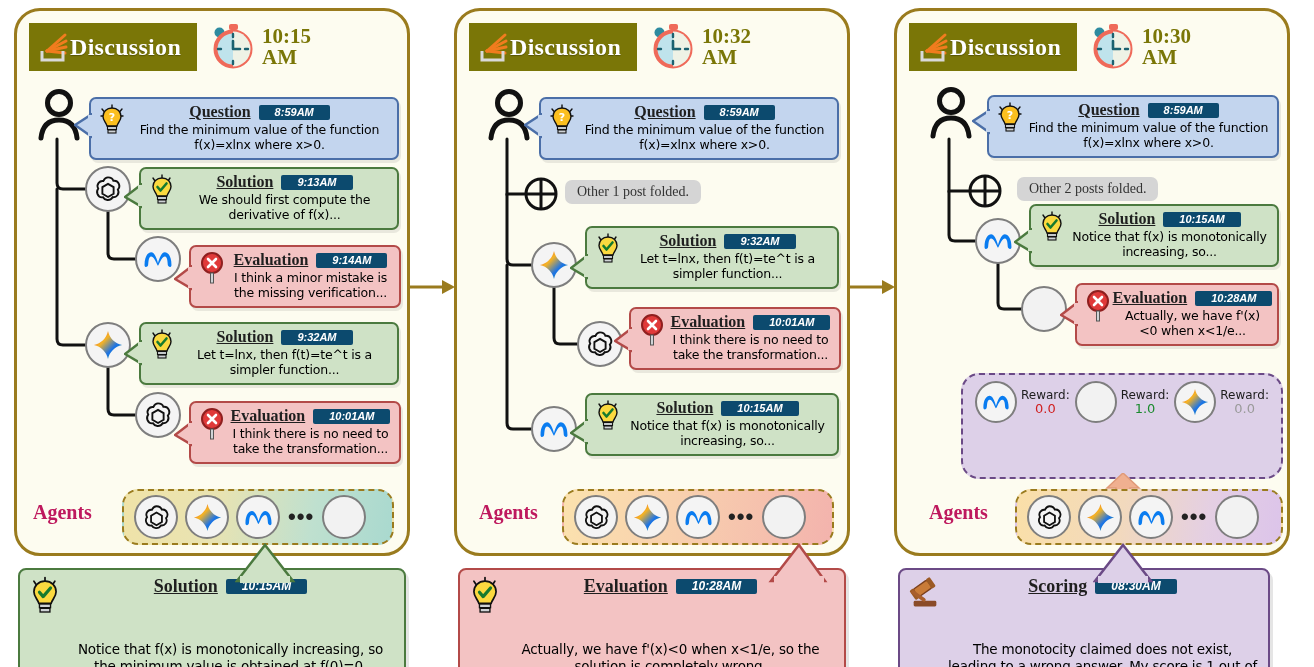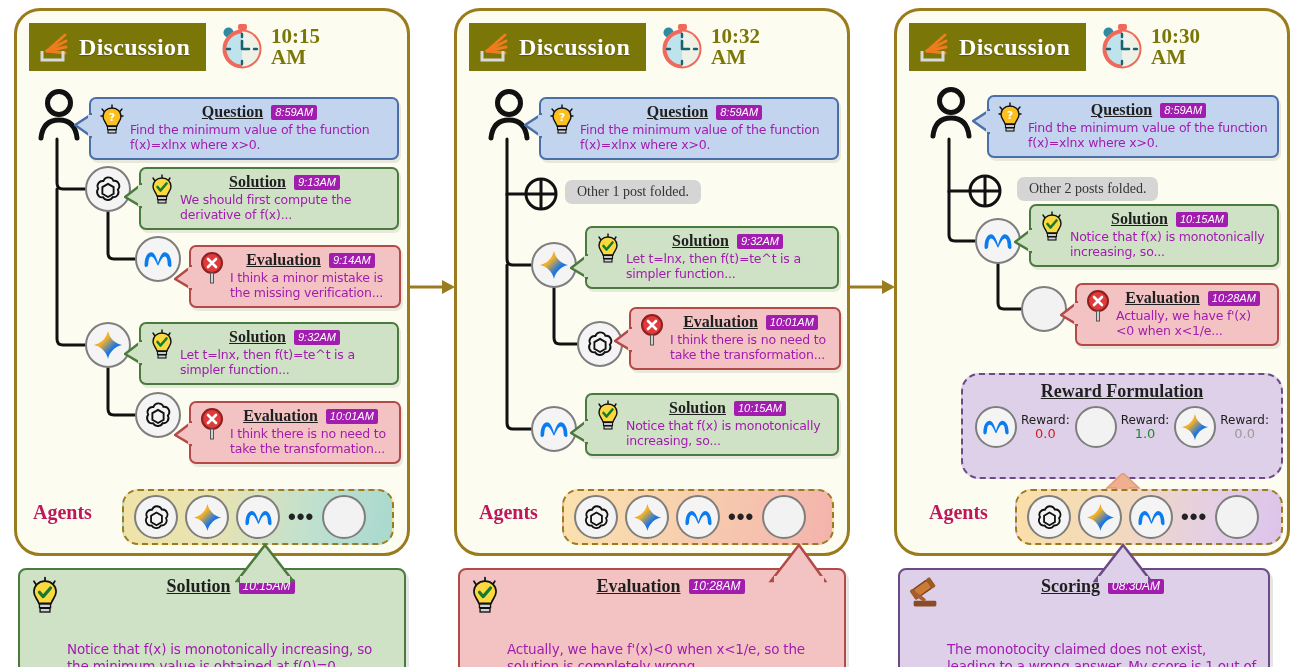--- a/index.html
+++ b/index.html
@@ -37,7 +37,7 @@
     height:48px;
     display:flex;align-items:center;
     padding:0 16px 0 10px;
-    gap:10px;
+    gap:1px;
     box-sizing:border-box;
   }
   .title-text{

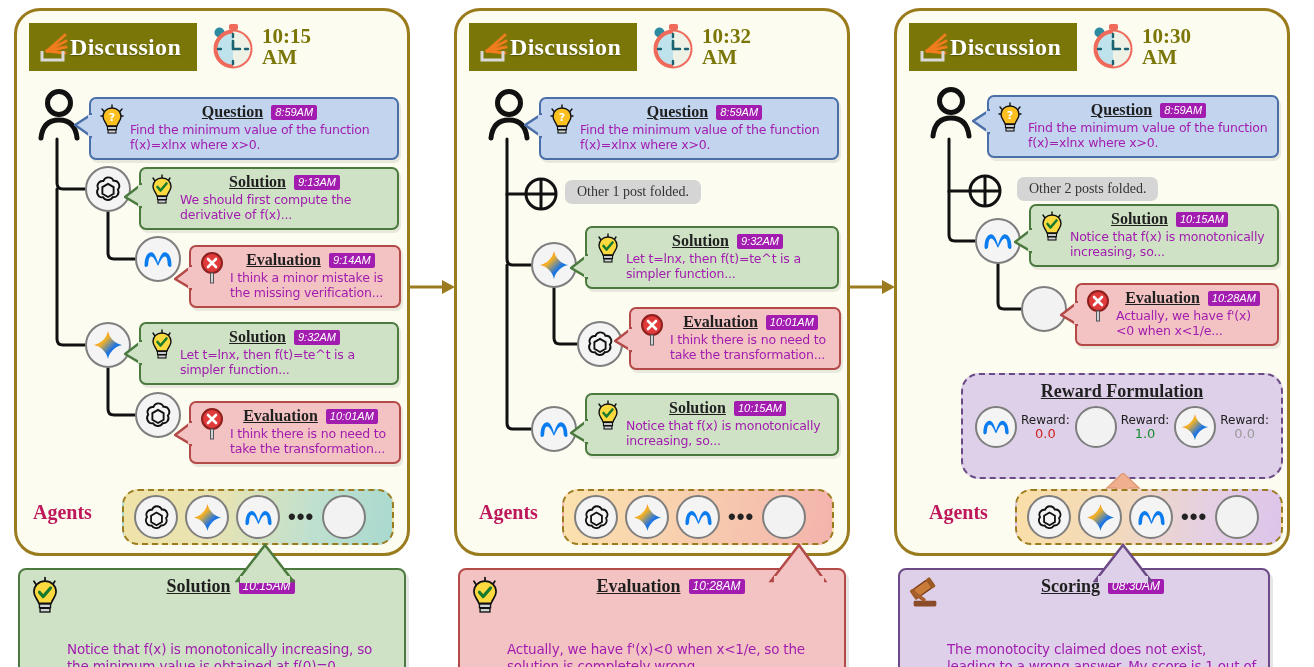--- a/index.html
+++ b/index.html
@@ -93,11 +93,11 @@
     white-space:nowrap;
   }
   .stamp{
-    background:#a21caf;color:#ffffff;
+    background:#0c4a6e;color:#ffffff;
     font-family:"Liberation Sans", sans-serif;
-    font-style:italic;font-weight:normal;
+    font-style:italic;font-weight:bold;
     font-size:11px;line-height:13px;
-    padding:1px 4px;border-radius:2px;
+    padding:1px 16px;border-radius:2px;
     white-space:nowrap;
   }
   .bub-text{

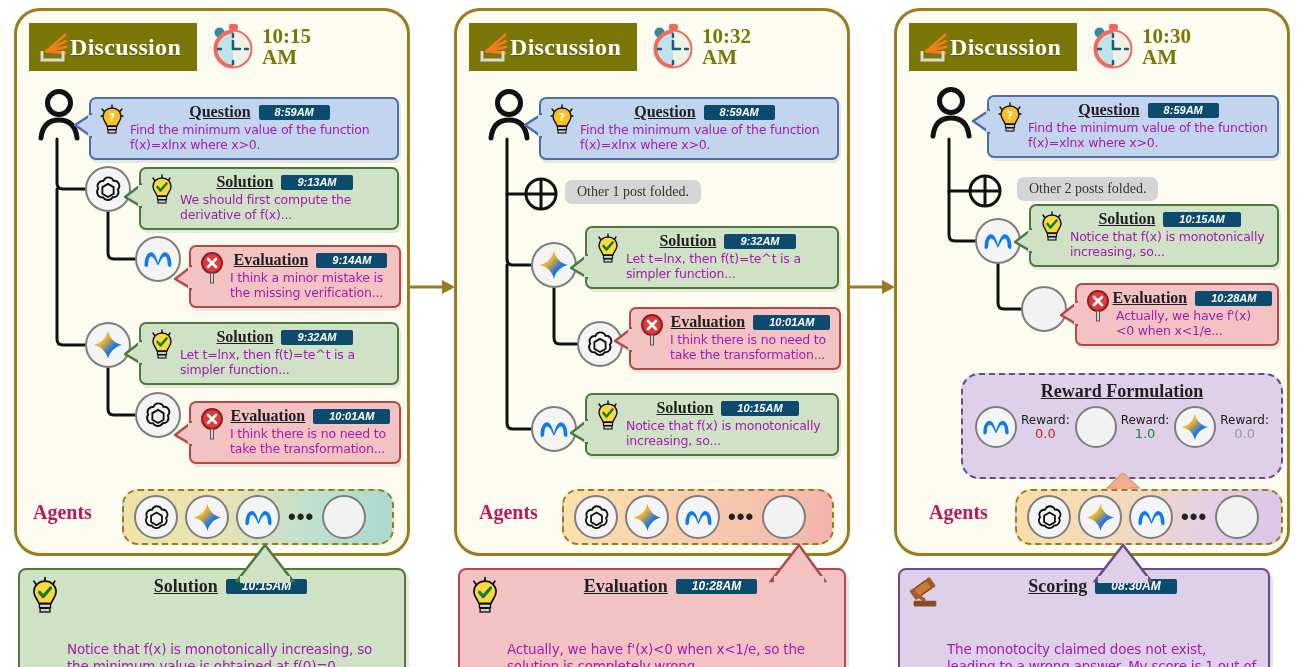--- a/index.html
+++ b/index.html
@@ -103,8 +103,9 @@
   .bub-text{
     font-family:"DejaVu Sans", sans-serif;
     font-size:12.5px;line-height:15px;
-    color:#a21caf;margin-top:1px;
+    color:#000000;margin-top:1px;
     letter-spacing:-.2px;
+    text-align:center;
   }
   .tail{position:absolute;}
 

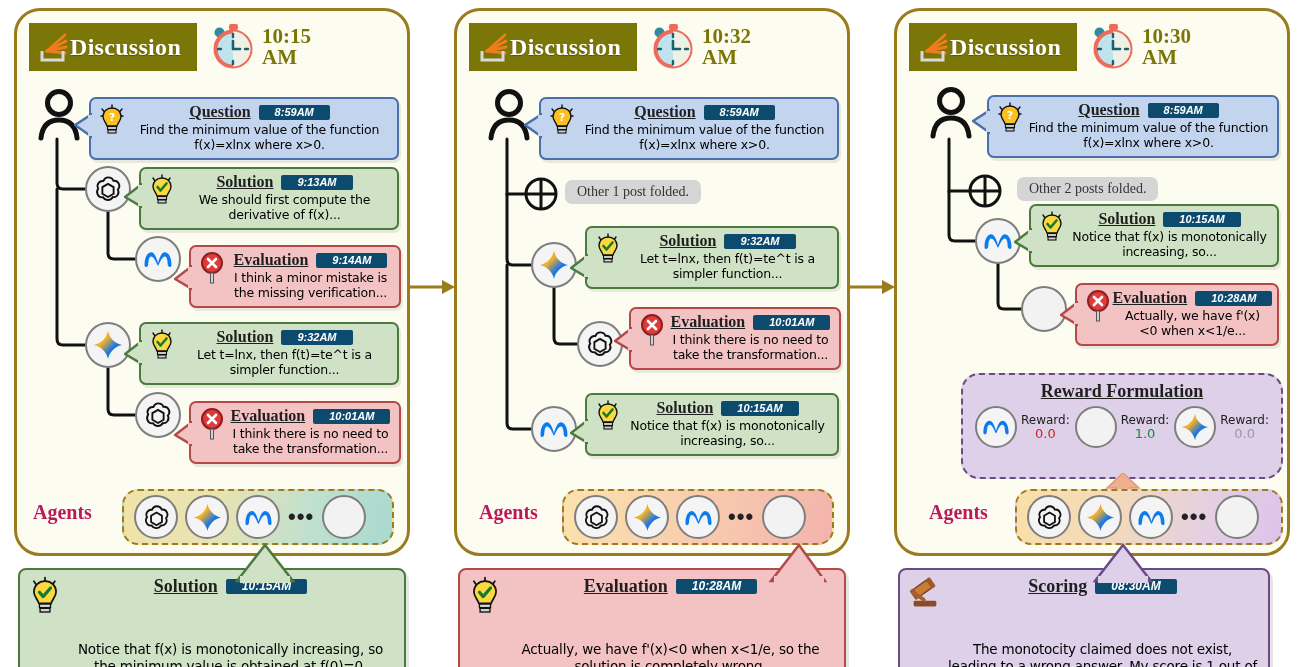--- a/index.html
+++ b/index.html
@@ -881,7 +881,6 @@
     </div>
 
     <div class="reward-box" style="left:64px;top:362px;width:322px;height:106px;">
-      <div class="reward-title">Reward Formulation</div>
       <div class="reward-items">
         <div class="reward-item">
           <div class="avatar">

